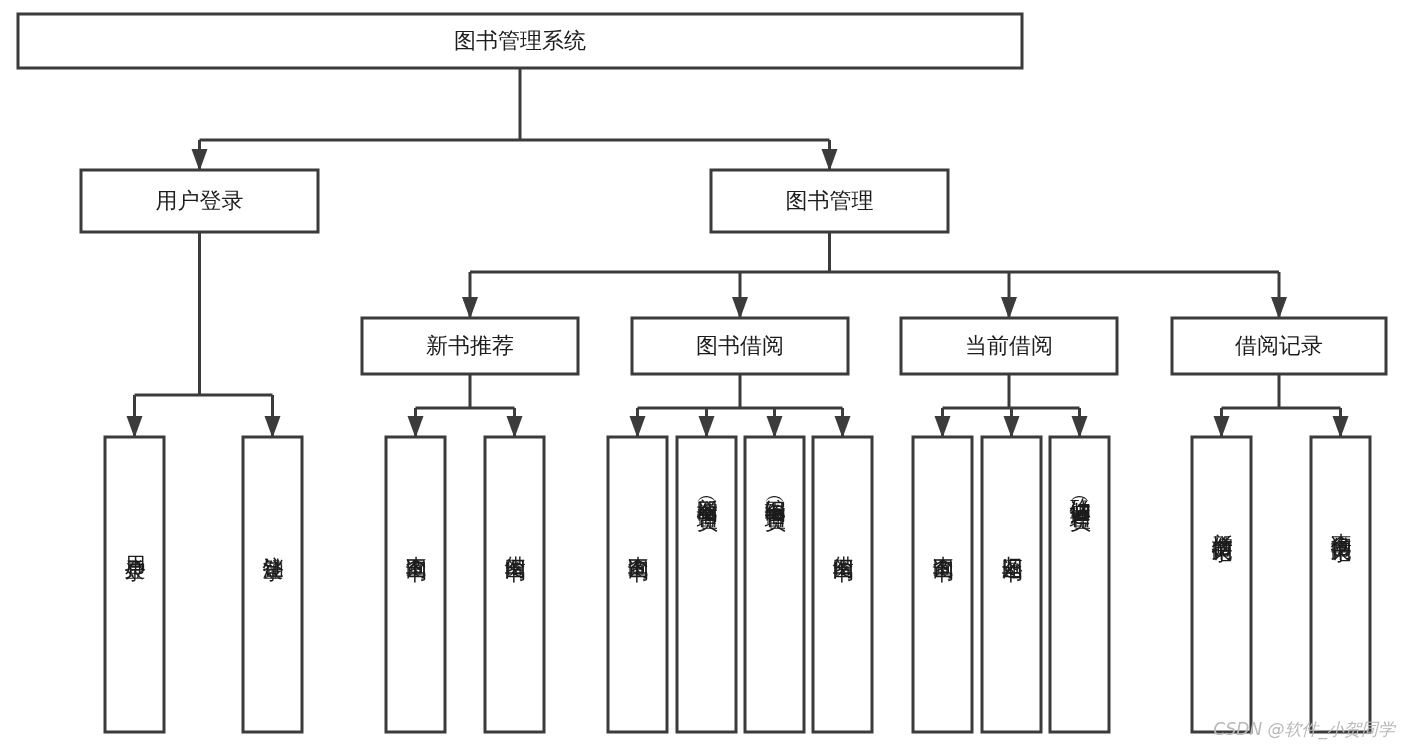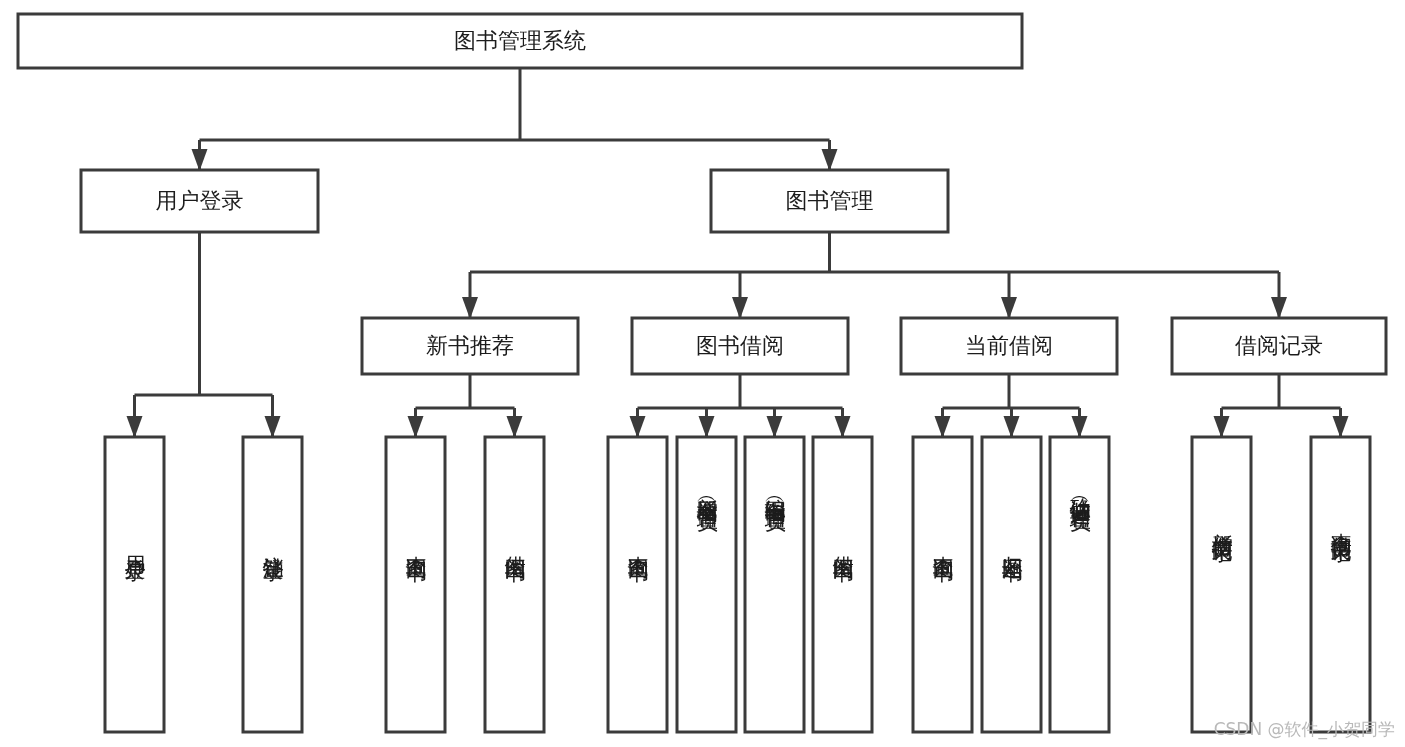--- a/index.html
+++ b/index.html
@@ -73,6 +73,7 @@
     color: #b9b9b9;
     white-space: nowrap;
     user-select: none;
+    font-style: italic;
   }
 </style>
 </head>

